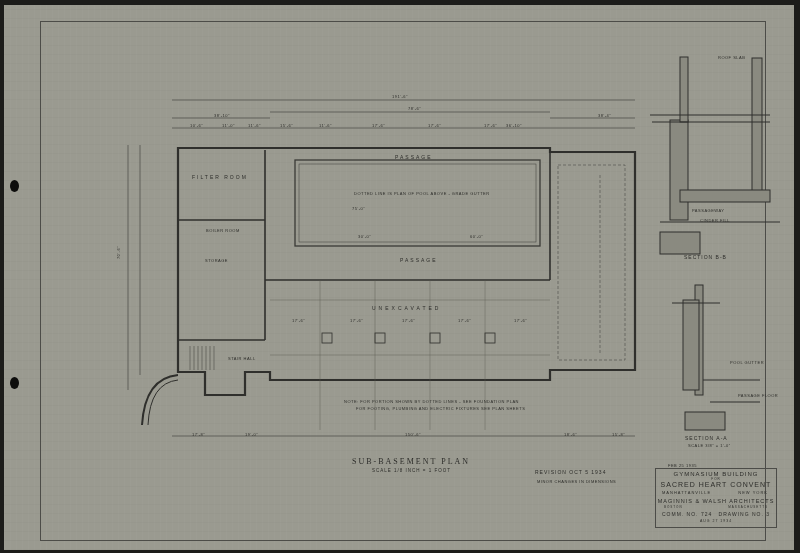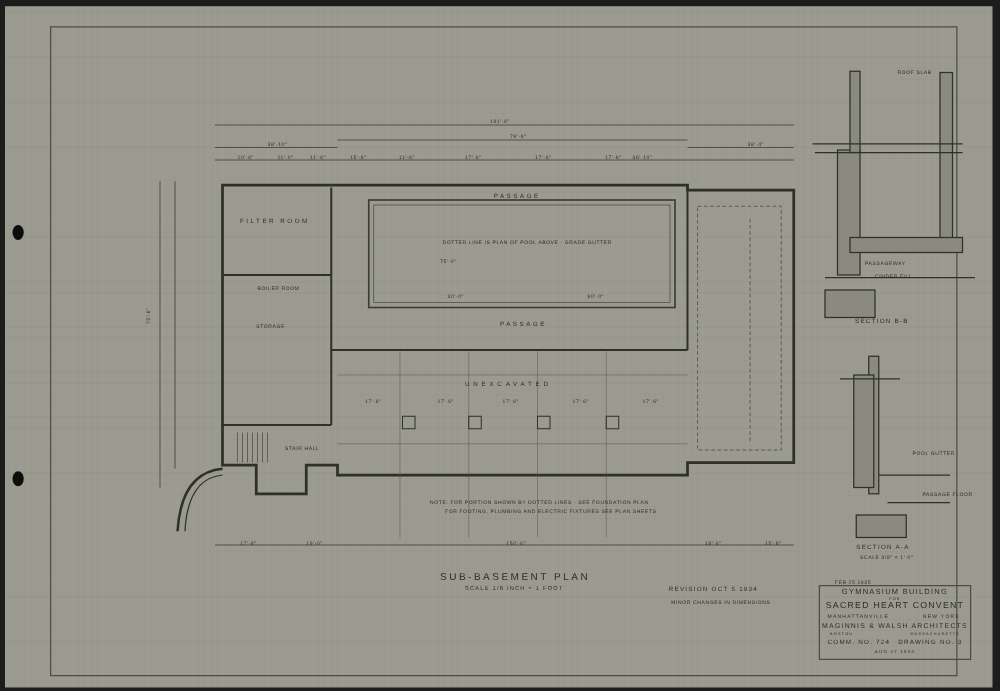--- a/index.html
+++ b/index.html
@@ -157,7 +157,7 @@
 <div class="txt tiny" style="left:344px;top:399px;">Note: For portion shown by dotted lines - see foundation plan</div>
 <div class="txt tiny" style="left:356px;top:406px;">For footing, plumbing and electric fixtures see Plan sheets</div>
 
-<div class="txt title-main" style="left:352px;top:457px;">SUB-BASEMENT PLAN</div>
+<div class="txt title-main" style="left:352px;top:457px;font-family:Liberation Serif, serif;">SUB-BASEMENT PLAN</div>
 <div class="txt title-scale" style="left:372px;top:468px;">Scale 1/8 inch = 1 foot</div>
 
 <div class="txt small" style="left:535px;top:469px;">Revision Oct 5 1934</div>

